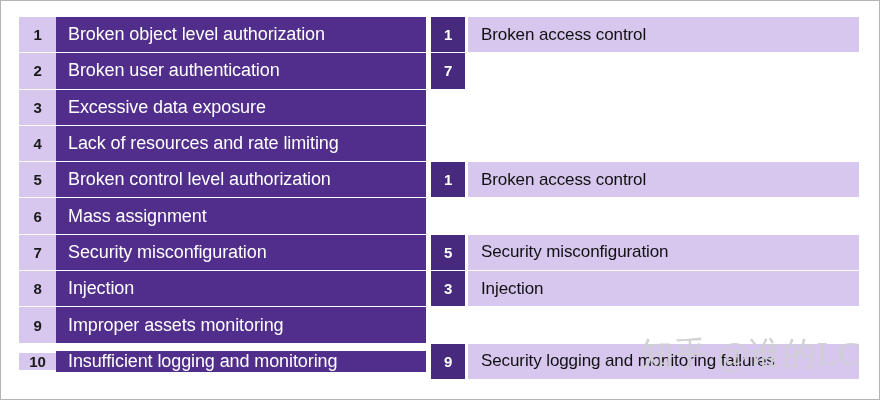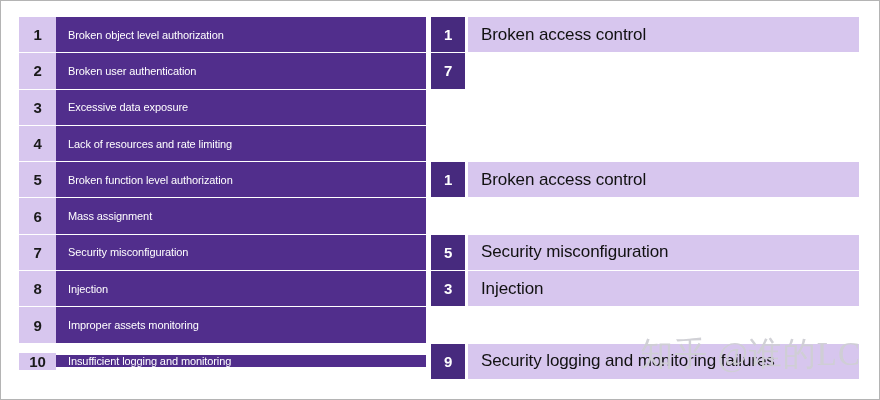--- a/index.html
+++ b/index.html
@@ -60,7 +60,7 @@
     flex: 1 1 auto;
     background: #512e8c;
     color: #ffffff;
-    font-size: 11px;
+    font-size: 18px;
     display: flex;
     align-items: center;
     padding-left: 12px;

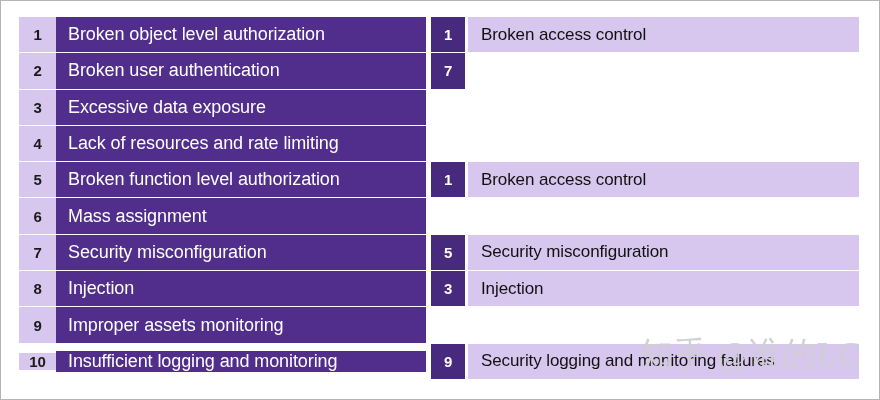--- a/index.html
+++ b/index.html
@@ -163,7 +163,7 @@
 
     <div class="left-row">
       <div class="left-num">5</div>
-      <div class="left-label">Broken function level authorization</div>
+      <div class="left-label">Broken control level authorization</div>
     </div>
 
     <div class="left-row">

